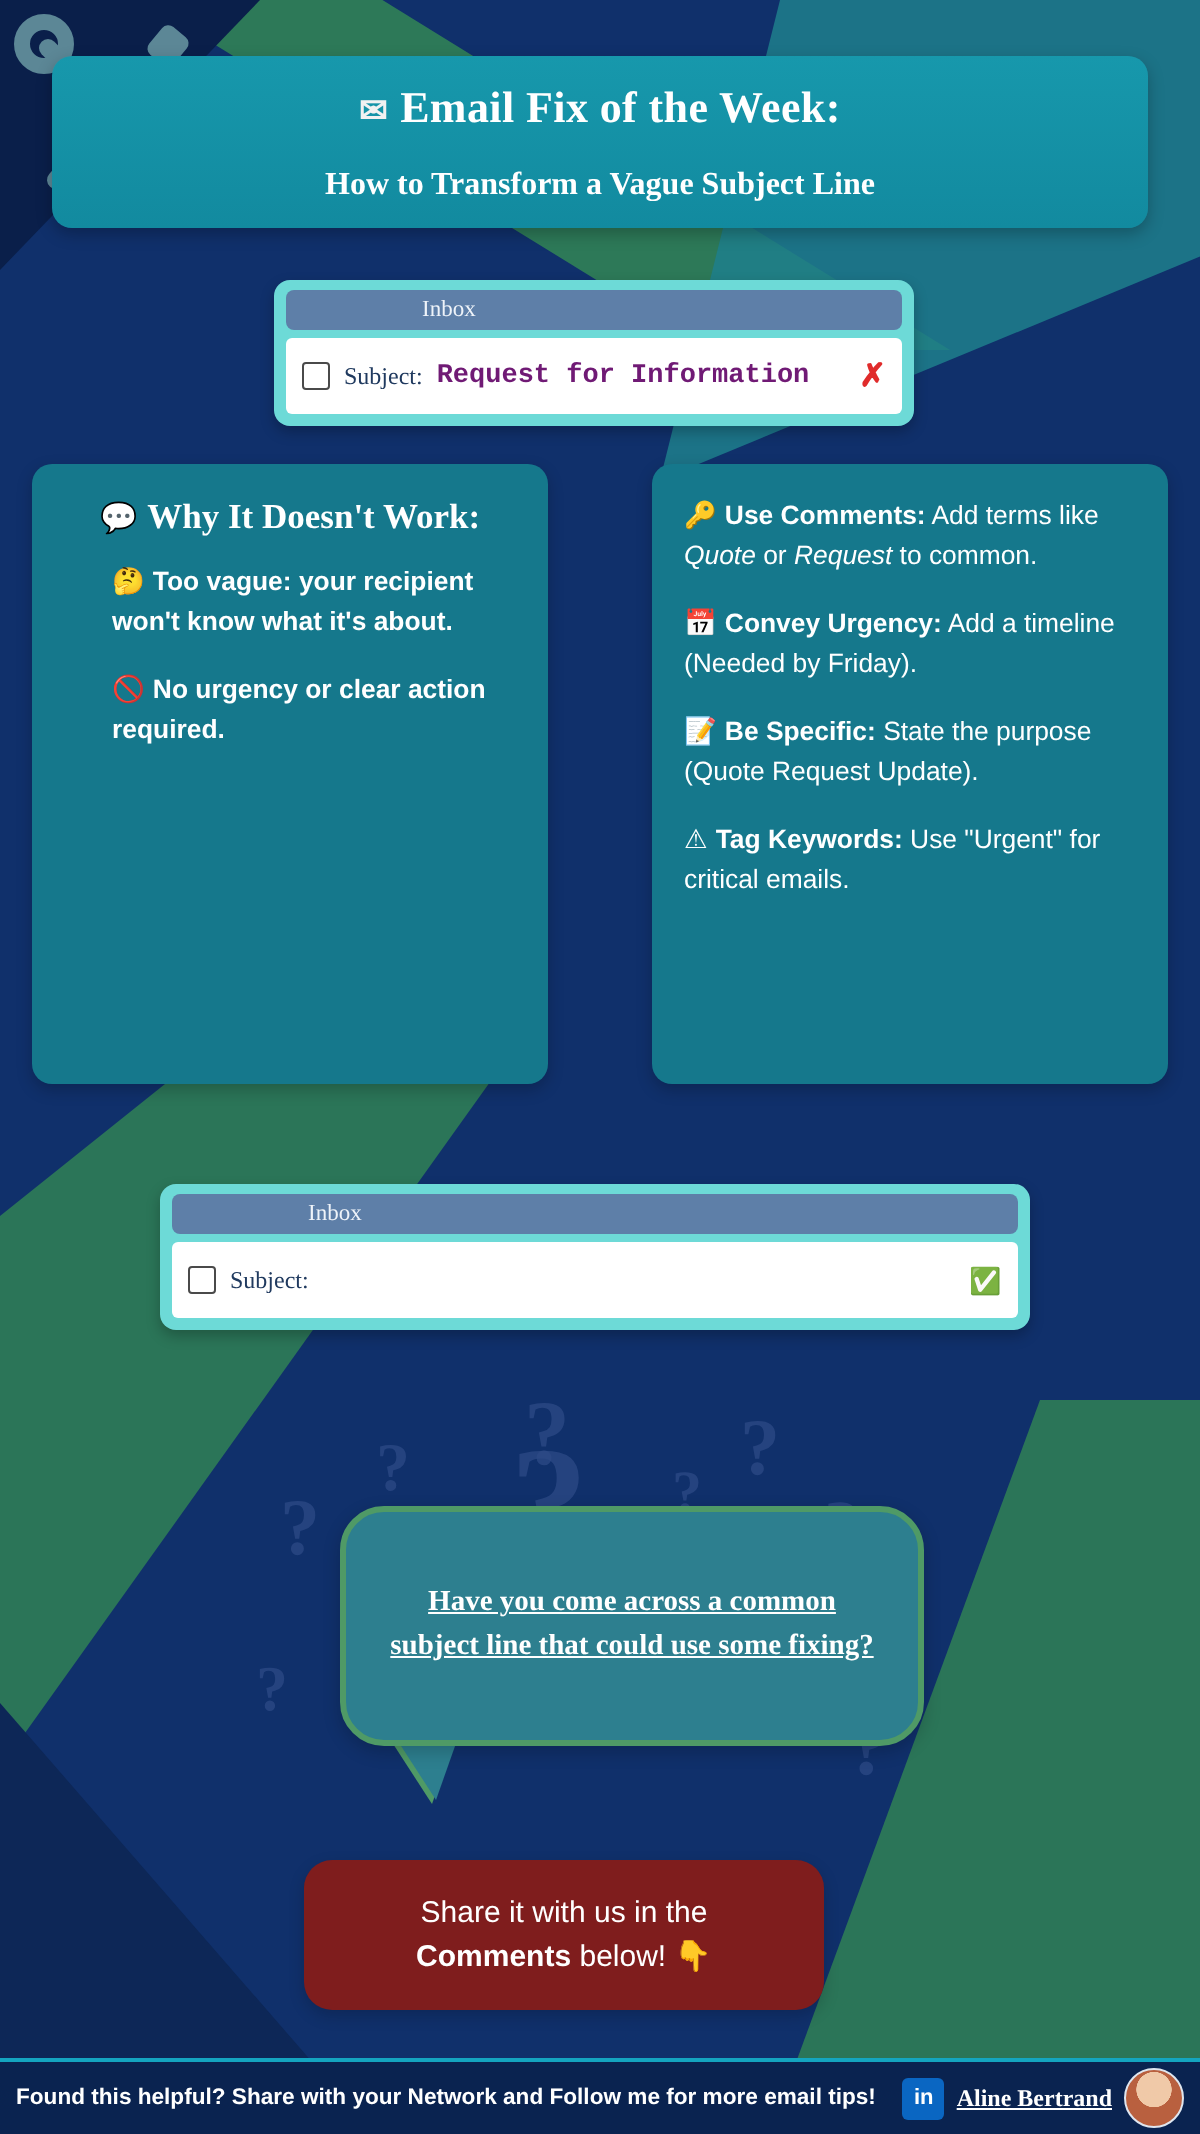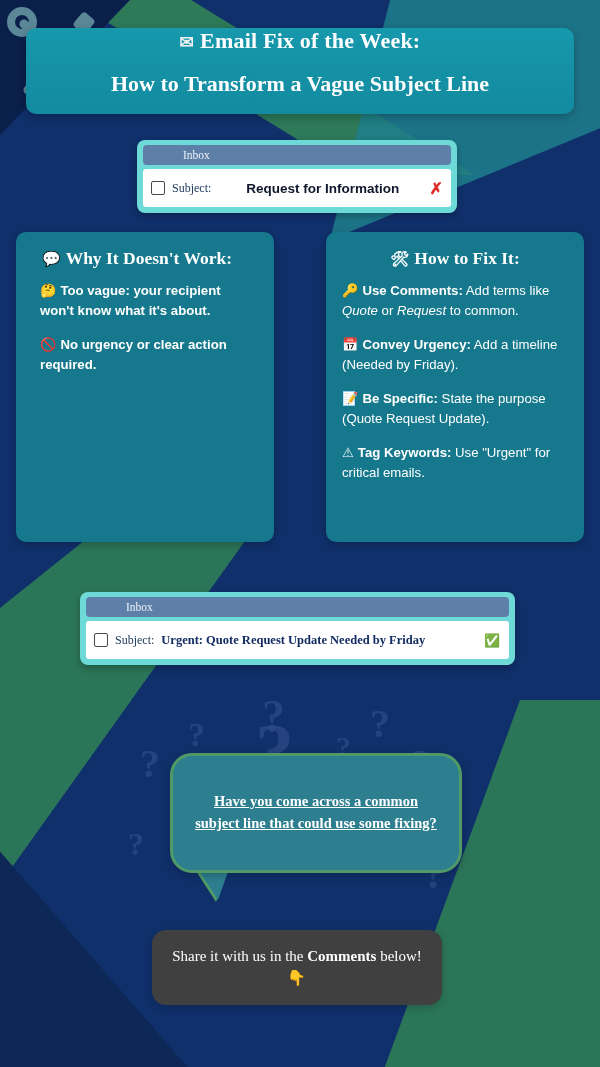--- a/index.html
+++ b/index.html
@@ -69,7 +69,7 @@
     border-radius: 10px;
     box-shadow: 0 3px 8px rgba(0,0,0,.25);
     display: flex; flex-direction: column;
-    align-items: center; 
+    align-items: center; justify-content: center;
     color: #ffffff;
     font-family: "Liberation Serif", serif;
   }

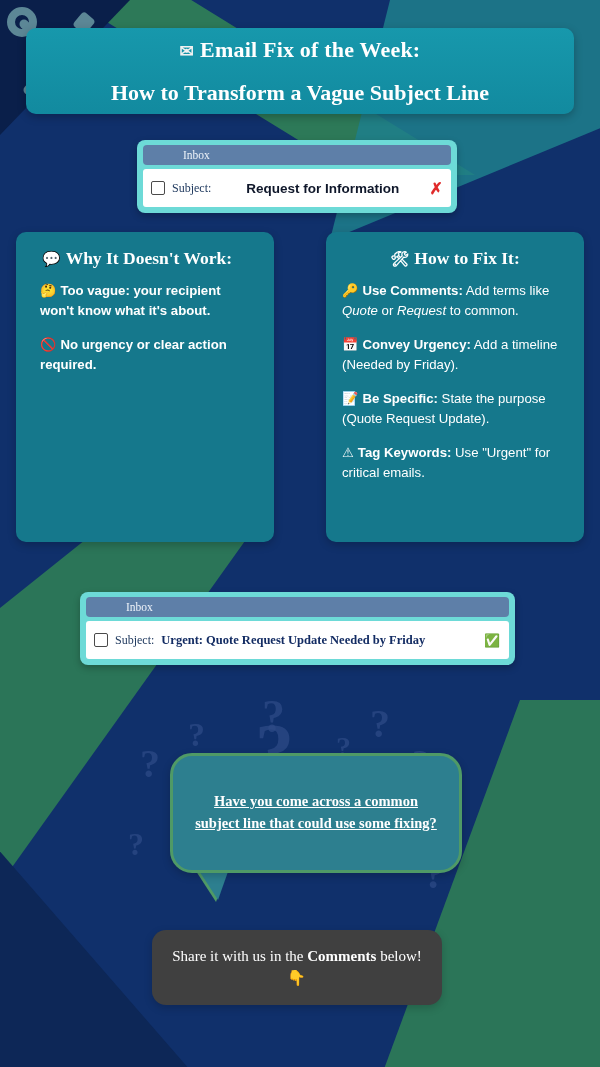--- a/index.html
+++ b/index.html
@@ -75,7 +75,7 @@
   }
   .title-line1 { font-size: 22px; font-weight: bold; letter-spacing: .2px; }
   .title-line1 .mail { font-size: 17px; margin-right: 6px; color: #f1f1f1; }
-  .title-line2 { font-size: 22px; font-weight: bold; margin-top: 17px; }
+  .title-line2 { font-size: 16px; font-weight: bold; margin-top: 17px; }
 
   
   .inbox {

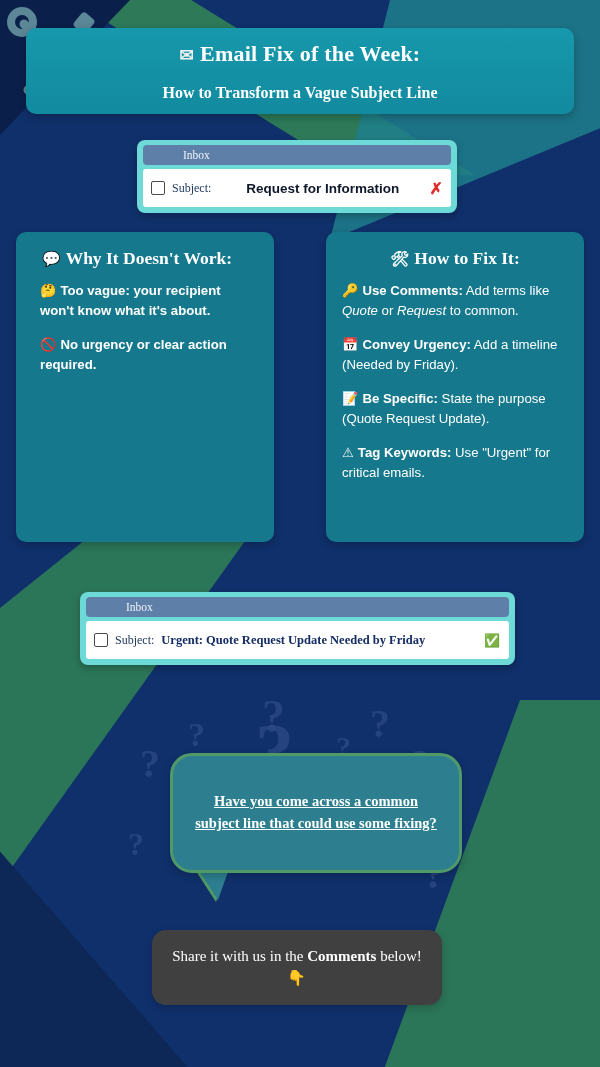--- a/index.html
+++ b/index.html
@@ -92,7 +92,7 @@
     border-radius: 4px;
     height: 20px;
     display: flex; align-items: center;
-    padding-left: 40px;
+    padding-left: 68px;
     color: #eef3f9; font-size: 11.5px;
     font-family: "Liberation Serif", serif;
   }

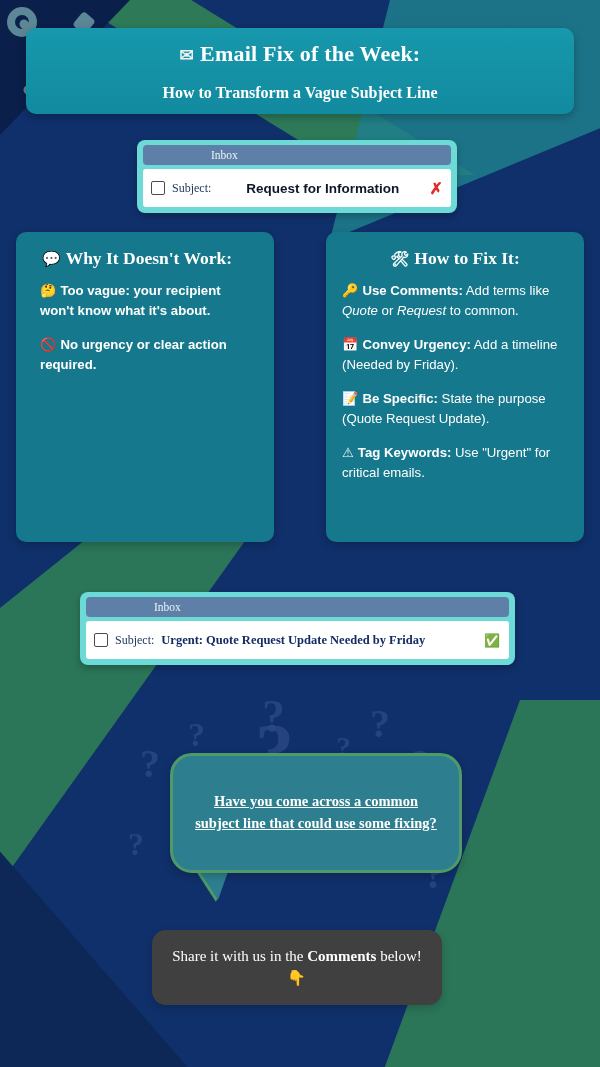--- a/index.html
+++ b/index.html
@@ -114,9 +114,8 @@
   }
   .subj-label { color: #203a5f; font-size: 12px; font-family: "Liberation Serif", serif; }
   .subj-bad {
-    color: #0f172a; font-weight: bold; font-size: 13.5px;
-    font-family: Liberation Sans, sans-serif;
-    margin-left: 28px;
+    color: #701a75; font-weight: bold; font-size: 13.5px;
+    font-family: Liberation Mono, monospace;
   }
   .subj-good {
     color: #132c63; font-weight: bold; font-size: 12.5px;

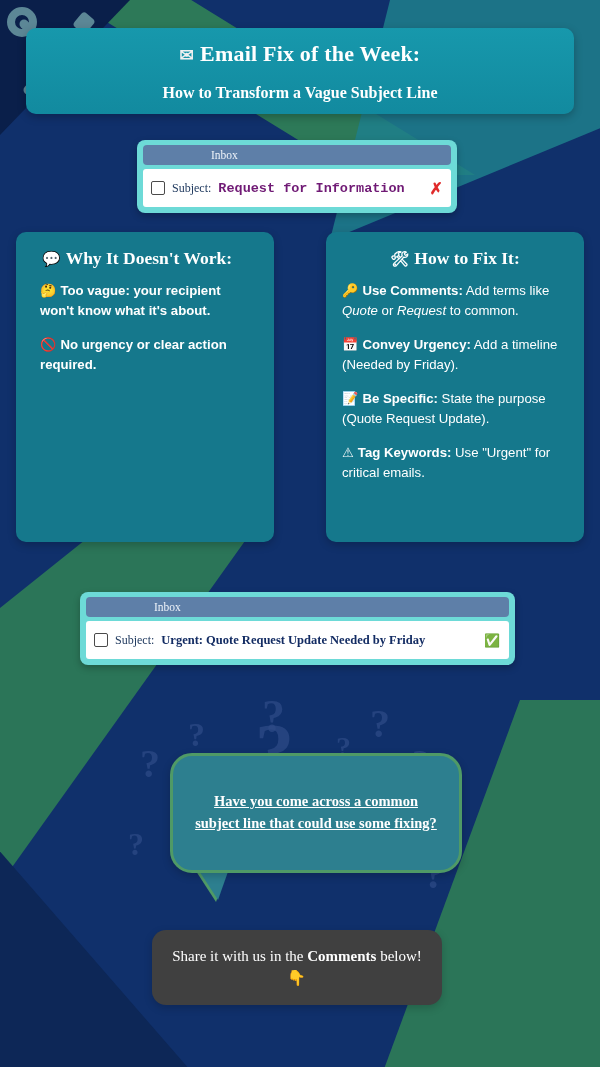--- a/index.html
+++ b/index.html
@@ -132,7 +132,7 @@
     box-shadow: 0 3px 8px rgba(0,0,0,.22);
     color: #ffffff;
   }
-  .panel-left  { left: 16px;  top: 232px; width: 258px; height: 310px; padding: 16px 16px 10px 0; }
+  .panel-left  { left: 16px;  top: 232px; width: 258px; height: 310px; padding: 16px 16px 10px 16px; }
   .panel-right { left: 326px; top: 232px; width: 258px; height: 310px; padding: 16px 16px 10px 16px; }
   .panel-title {
     font-family: "Liberation Serif", serif;

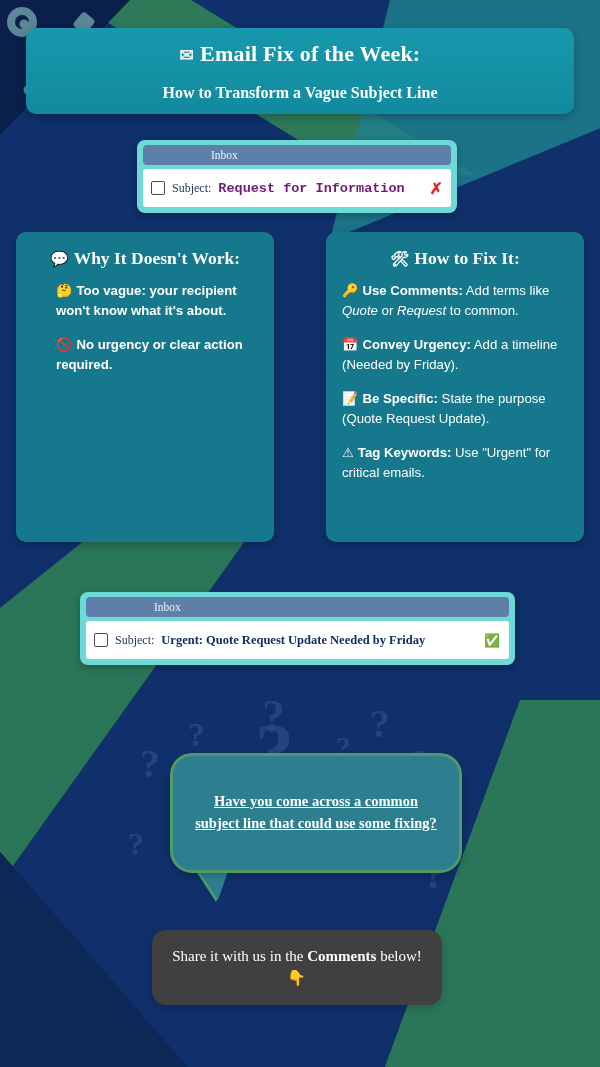--- a/index.html
+++ b/index.html
@@ -296,9 +296,6 @@
   </div>
 
   <div class="panel panel-right">
-    <div class="panel-title">
-      <span class="emo">🛠</span><span>How to Fix It:</span>
-    </div>
     <div class="bullet bullet-right">
       <span class="emo">🔑</span><span class="lead">Use Comments:</span><span> Add terms like </span><i>Quote</i><span> or </span><i>Request</i><span> to common.</span>
     </div>

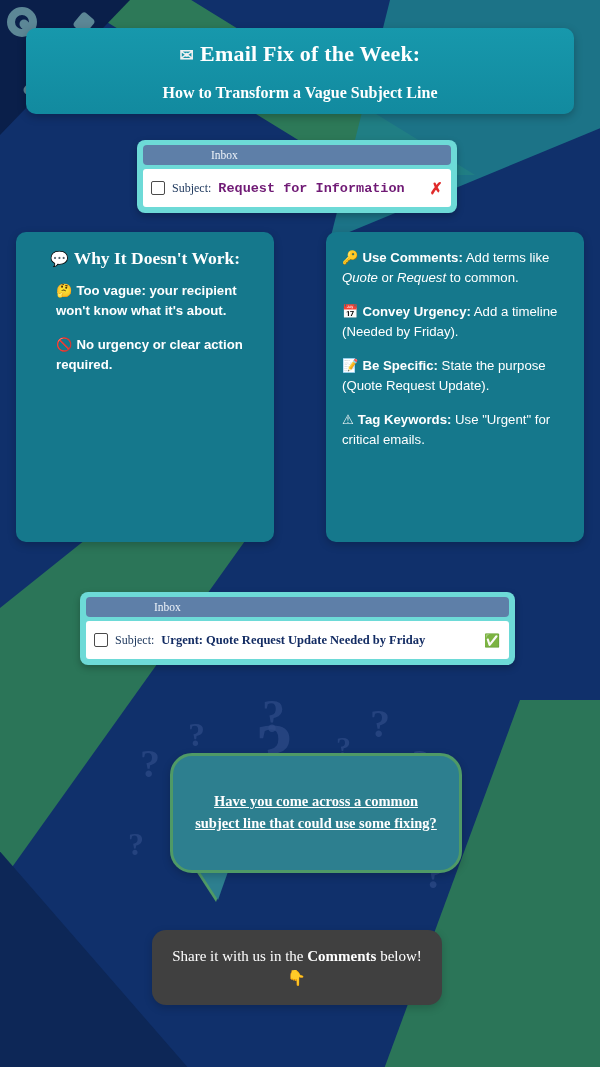--- a/index.html
+++ b/index.html
@@ -315,7 +315,6 @@
     <div class="inbox-row">
       <div class="checkbox"></div>
       <span class="subj-label">Subject:</span>
-      <span class="subj-good">Urgent: Quote Request Update Needed by Friday</span>
       <span class="mark-ok">✅</span>
     </div>
   </div>

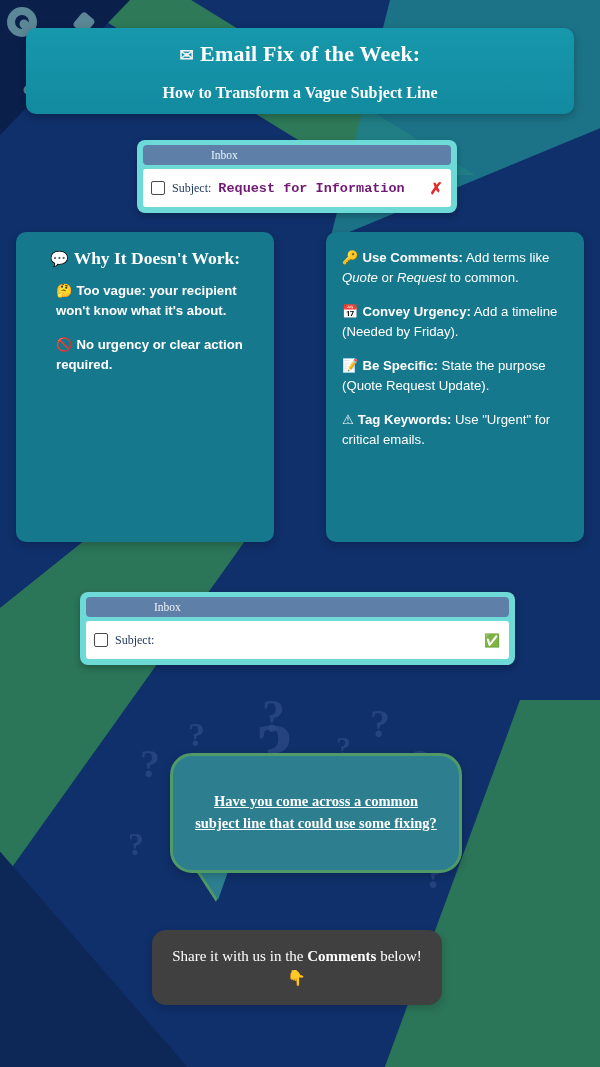--- a/index.html
+++ b/index.html
@@ -189,13 +189,13 @@
   
   .cta {
     position: absolute;
-    left: 152px; top: 930px; width: 290px; height: 75px;
-    background: #404040;
+    left: 152px; top: 930px; width: 260px; height: 75px;
+    background: #7f1d1d;
     border-radius: 14px;
     display: flex; align-items: center; justify-content: center;
     text-align: center;
     color: #ffffff;
-    font-family: Liberation Serif, serif;
+    font-family: Liberation Sans, sans-serif;
     font-size: 15px; line-height: 1.45;
     padding: 0 18px;
     box-shadow: 0 3px 8px rgba(0,0,0,.18);

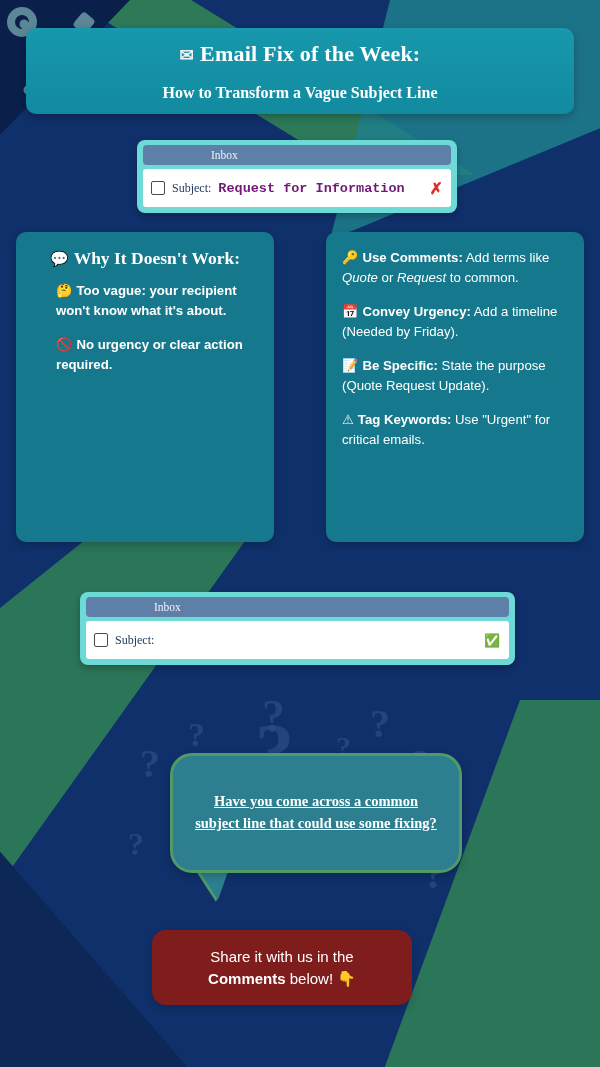--- a/index.html
+++ b/index.html
@@ -330,6 +330,14 @@
     </div>
   </div>
 
+  <div class="footer">
+    <span class="footer-text">Found this helpful? Share with your Network and Follow me for more email tips!</span>
+    <div class="footer-right">
+      <span class="li-badge">in</span>
+      <span class="footer-name">Aline Bertrand</span>
+      <span class="avatar"></span>
+    </div>
+  </div>
 
 </div>
 

